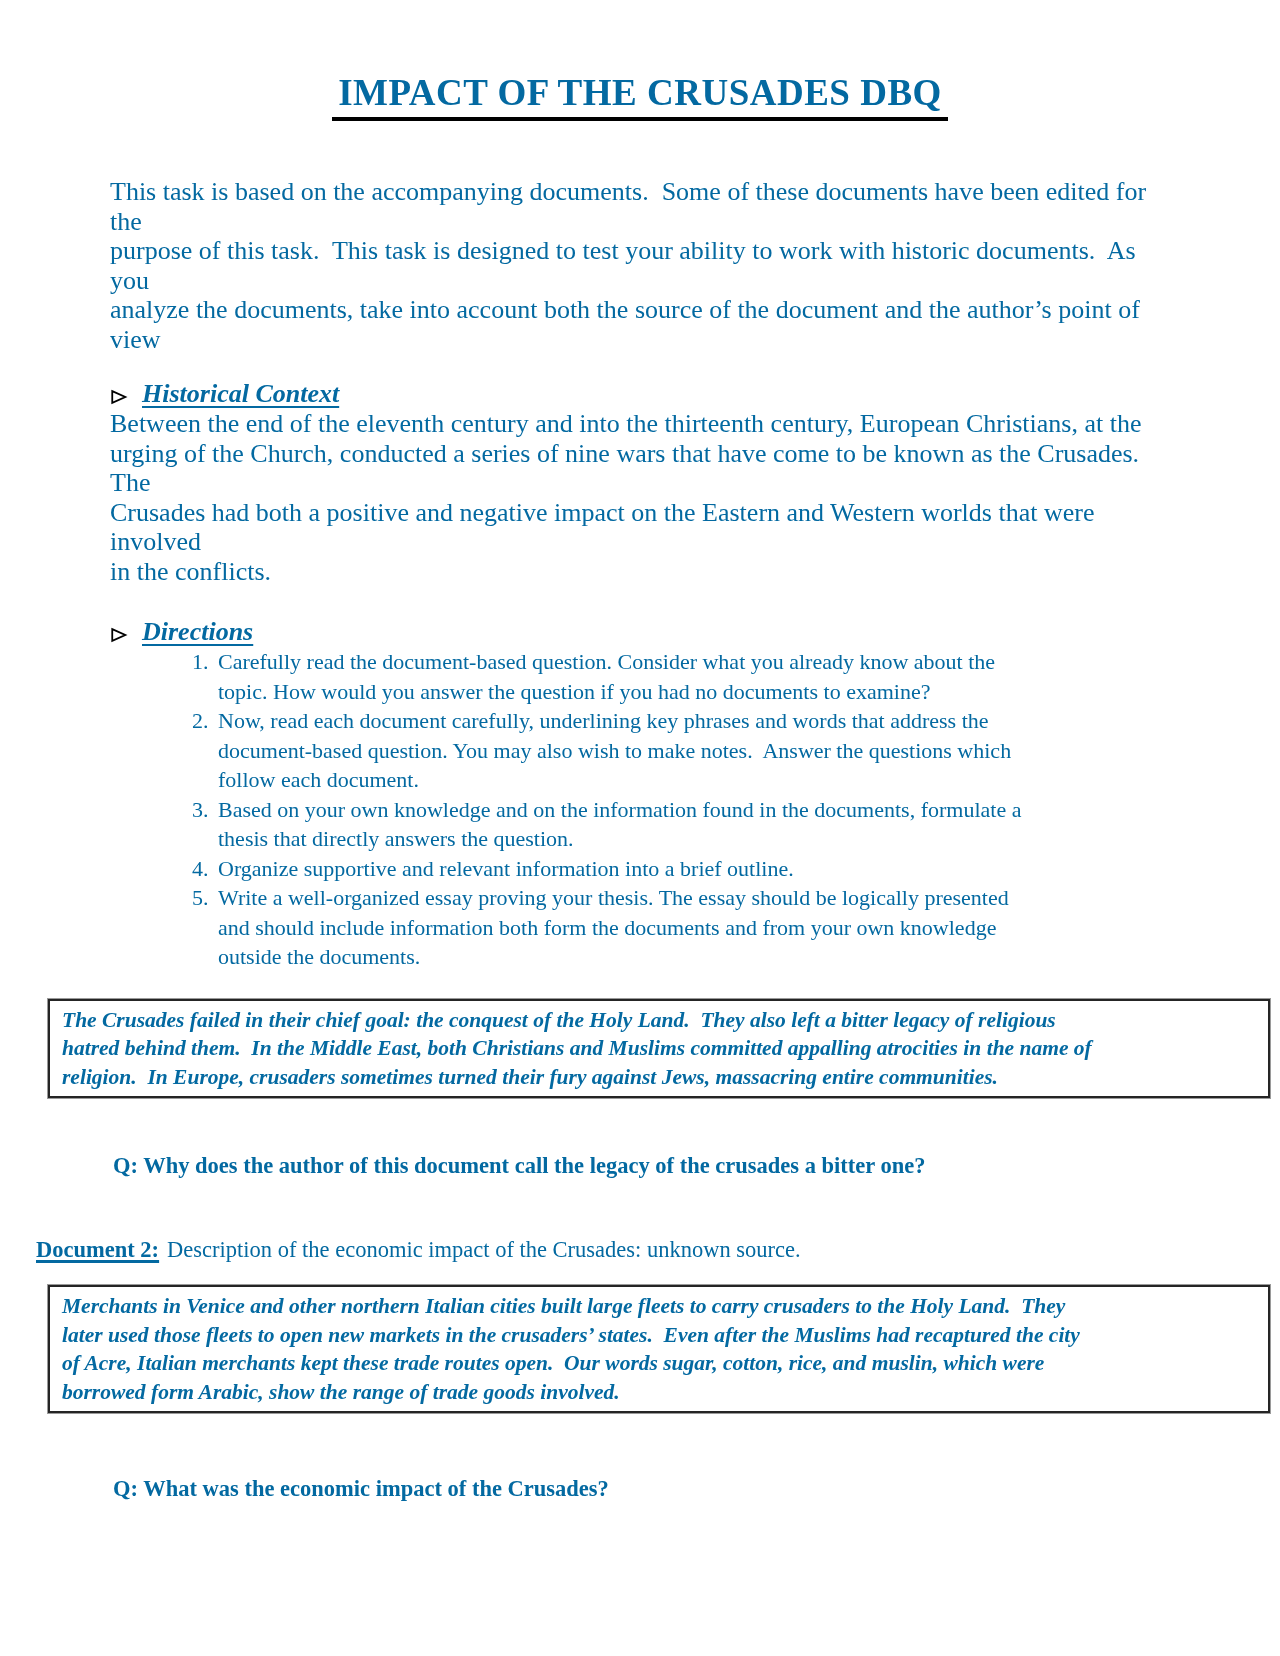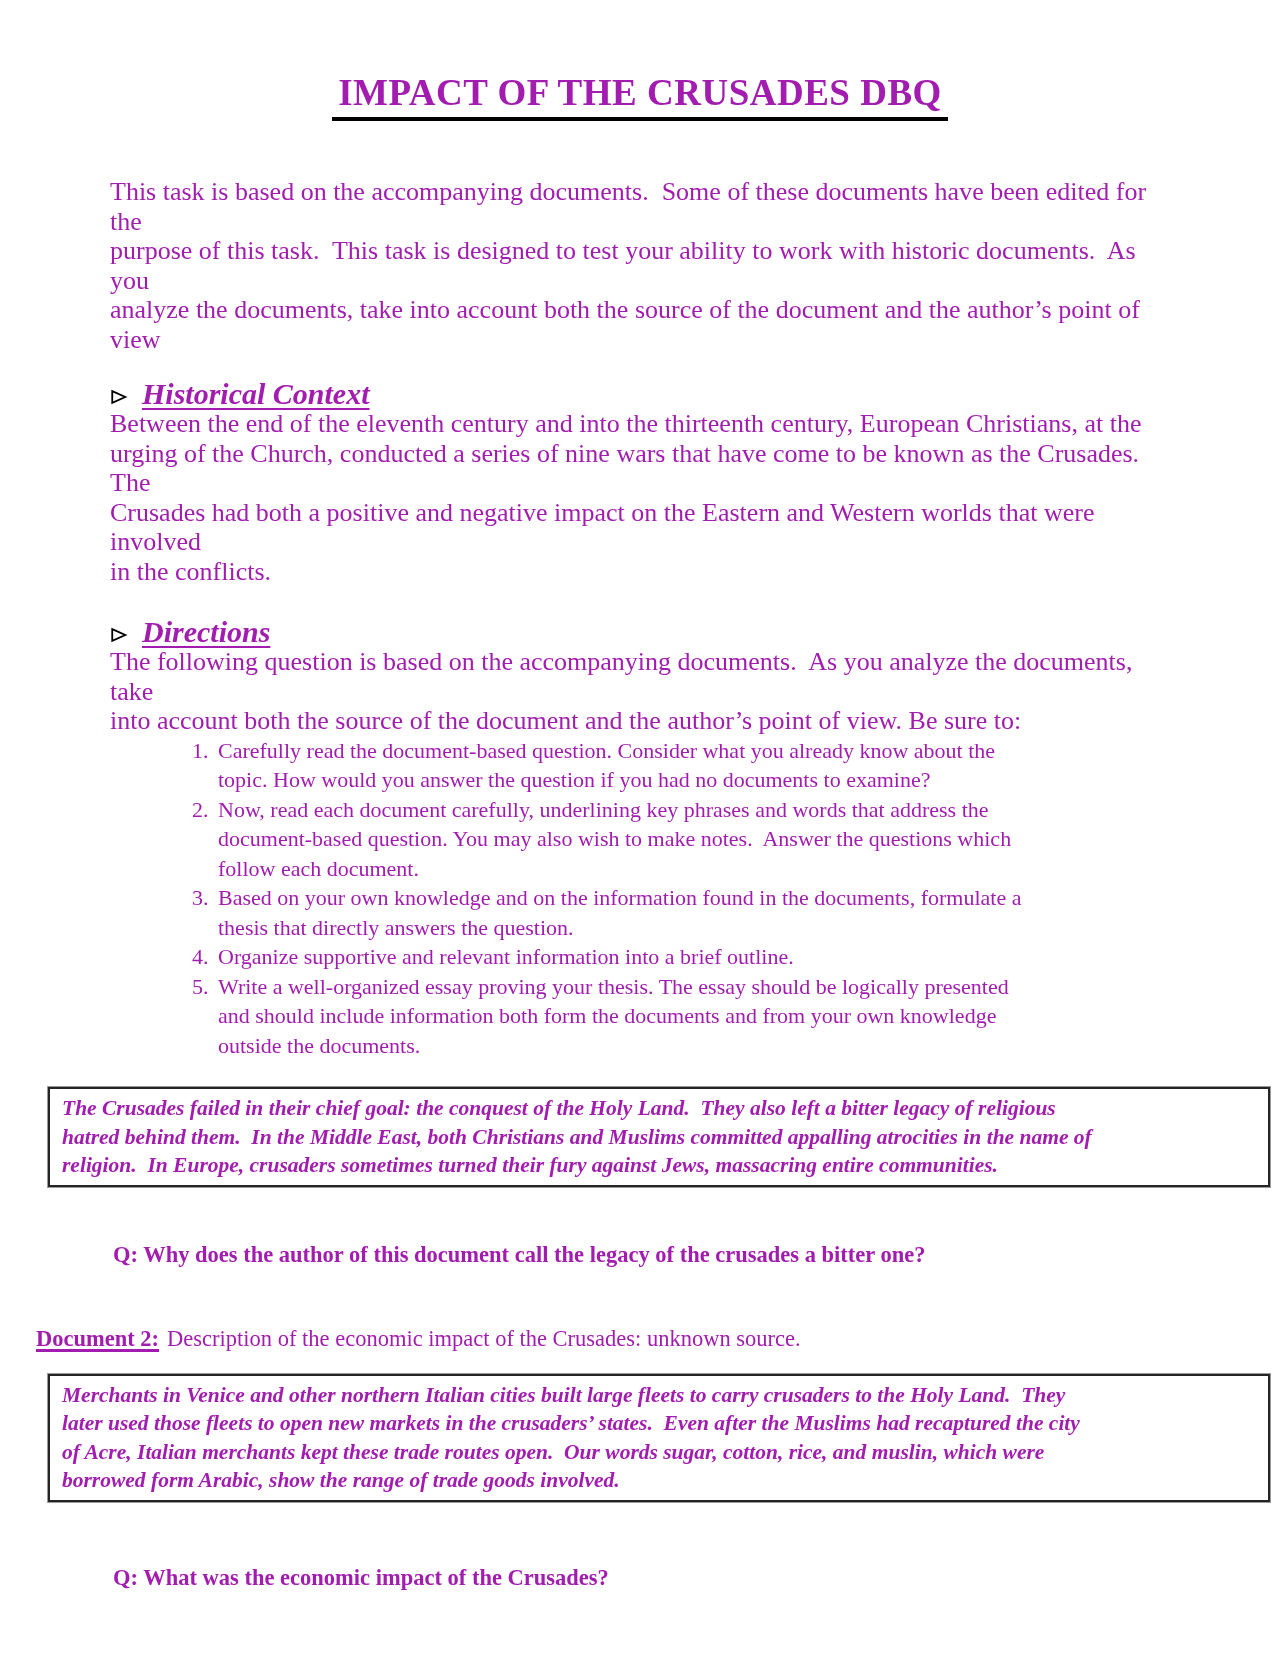--- a/index.html
+++ b/index.html
@@ -15,7 +15,7 @@
     box-sizing: border-box;
     padding-top: 72px;
     background: #ffffff;
-    color: #a21caf;
+    color: #0369a1;
     font-family: "Liberation Serif", serif;
     overflow: hidden;
   }

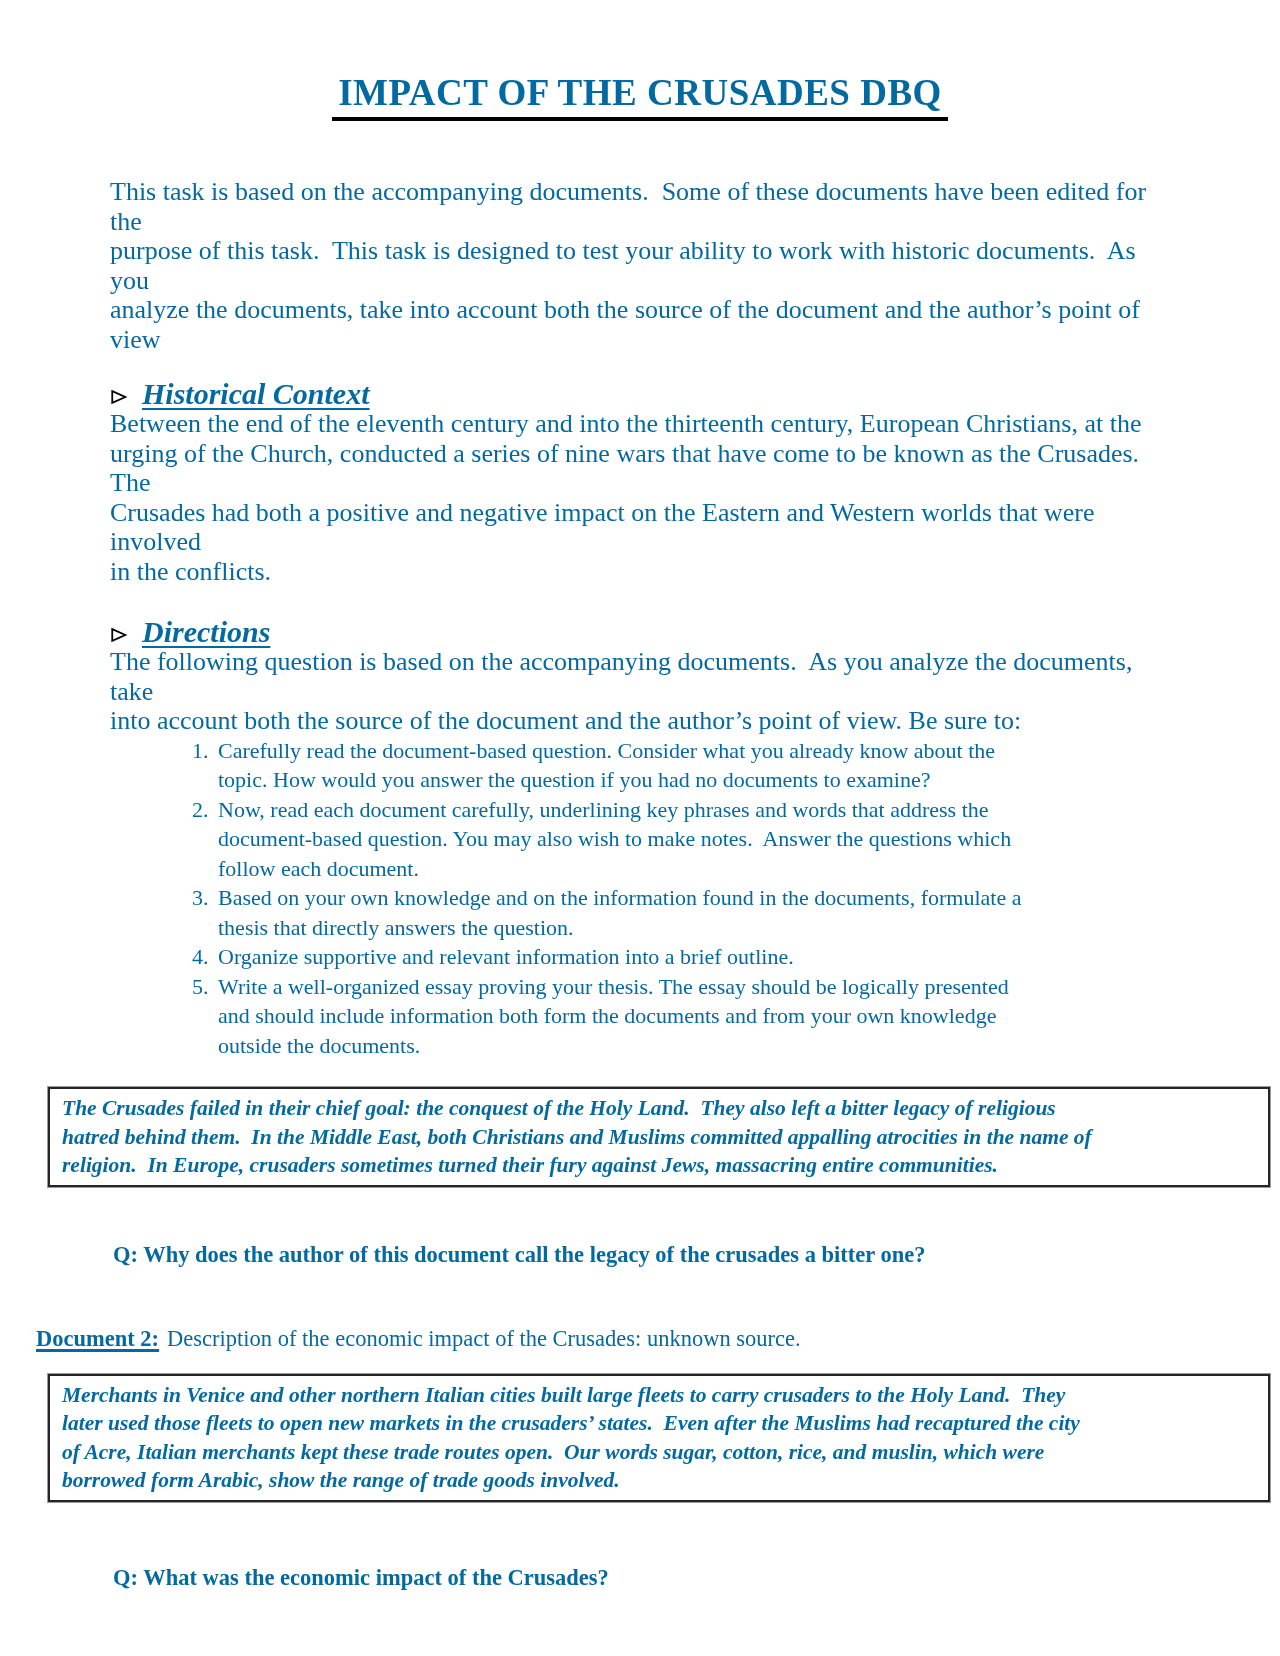--- a/index.html
+++ b/index.html
@@ -59,7 +59,7 @@
     flex: 0 0 auto;
   }
   .heading-text {
-    font-size: 30px;
+    font-size: 26px;
     font-weight: bold;
     font-style: italic;
     text-decoration: underline;

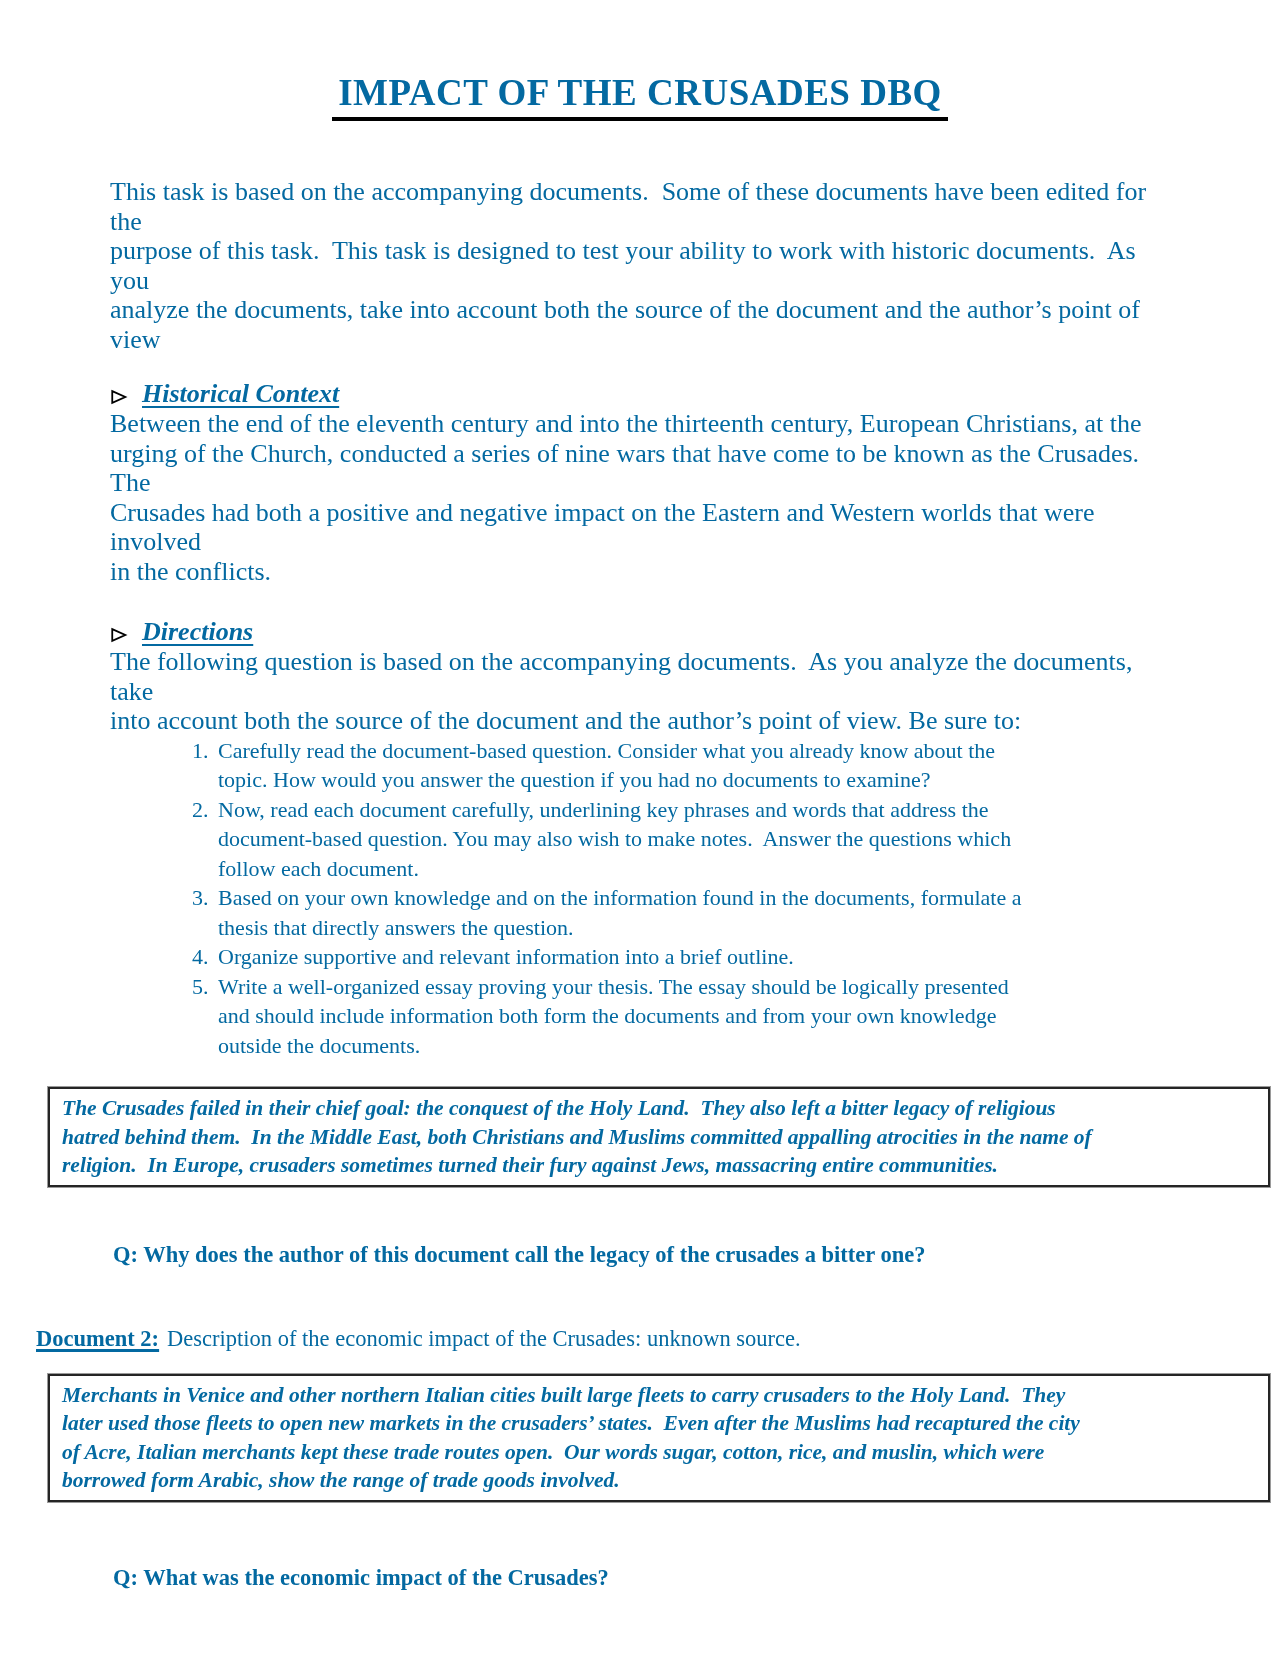--- a/index.html
+++ b/index.html
@@ -156,8 +156,6 @@
       </span>
       <span class="heading-text">Directions</span>
     </div>
-    <p class="body-text">The following question is based on the accompanying documents.  As you analyze the documents, take
-into account both the source of the document and the author’s point of view. Be sure to:</p>
     <ol class="steps">
       <li>Carefully read the document-based question. Consider what you already know about the
 topic. How would you answer the question if you had no documents to examine?</li>

